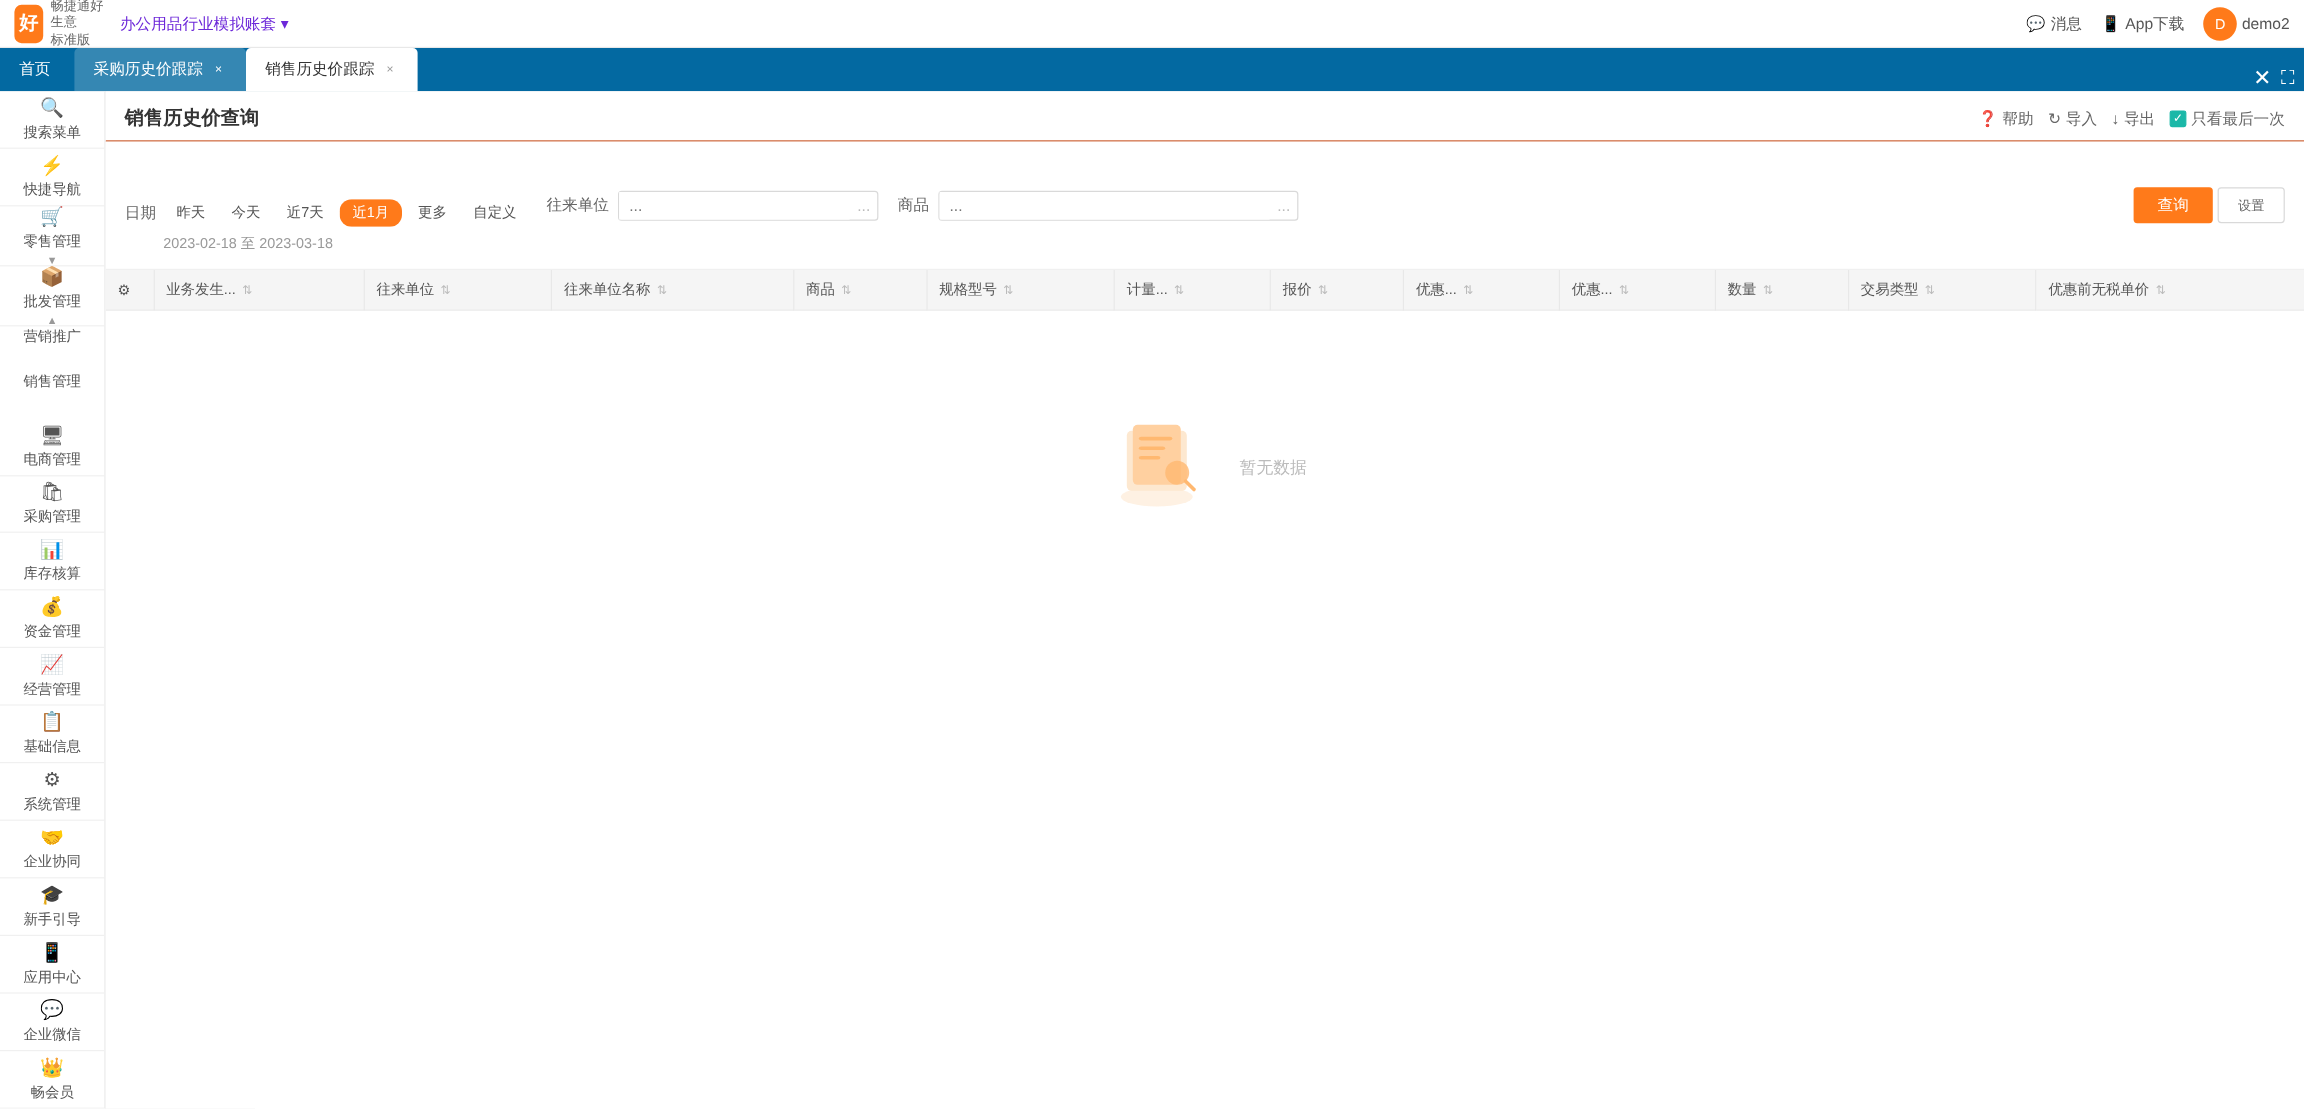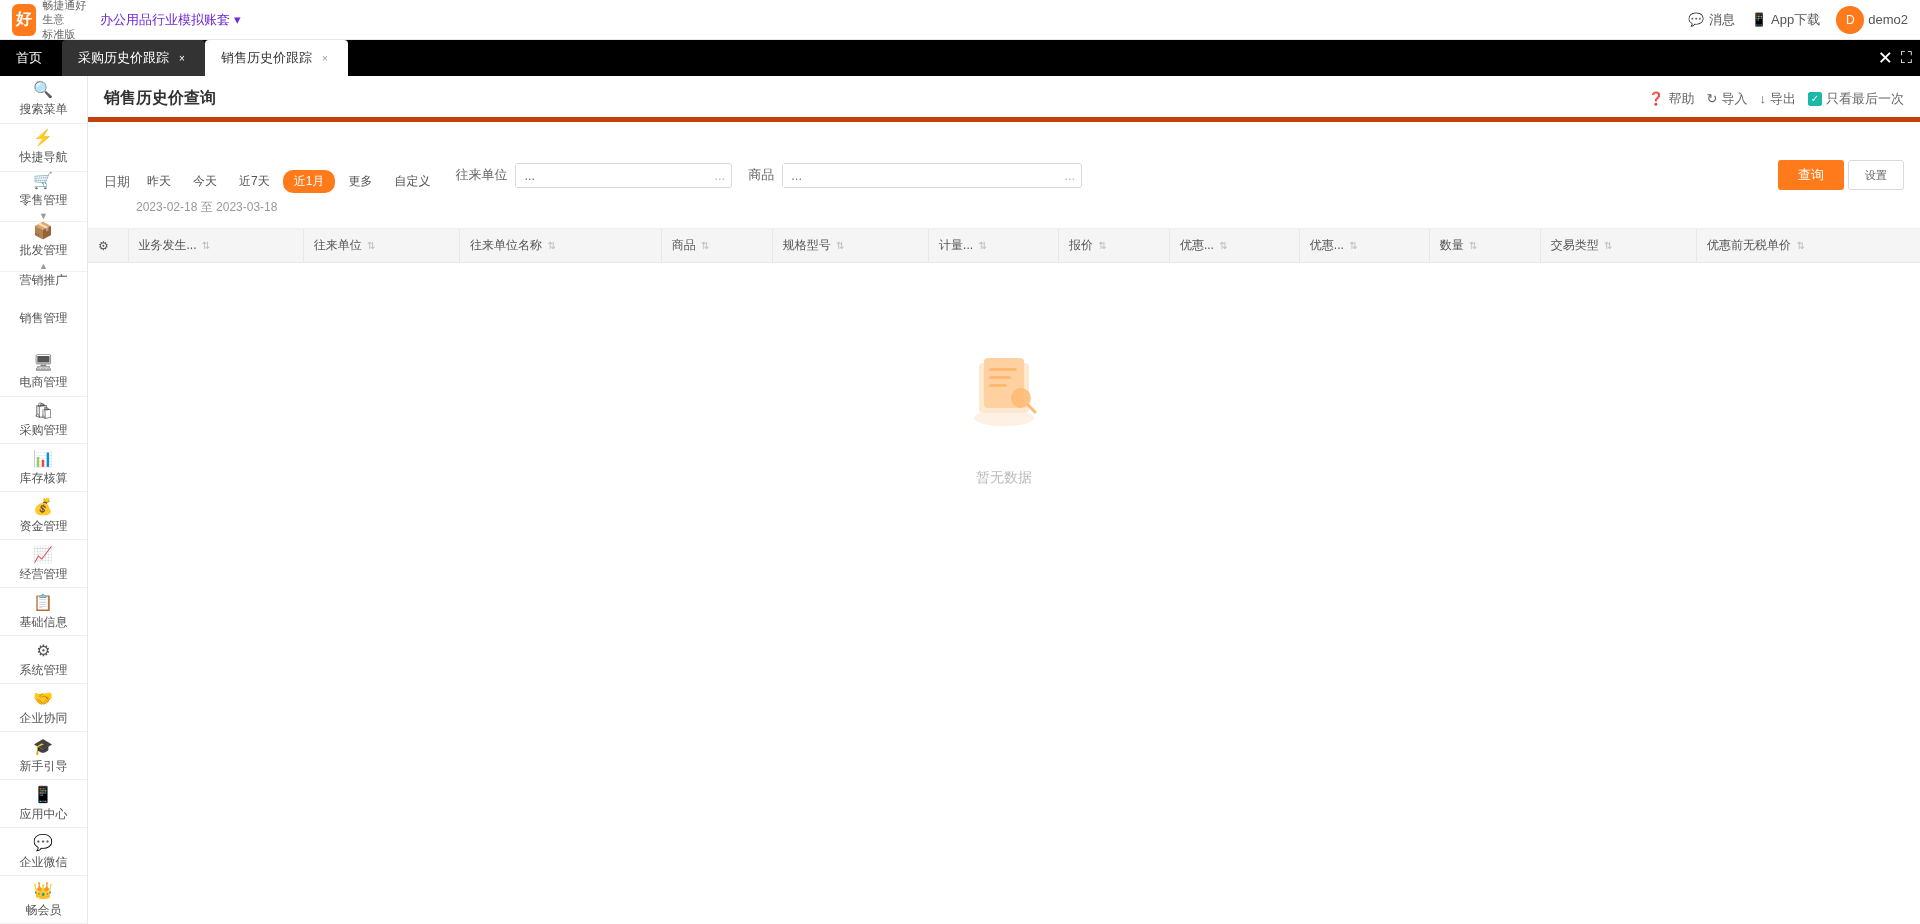--- a/index.html
+++ b/index.html
@@ -19,7 +19,7 @@
     .avatar { width: 28px; height: 28px; border-radius: 50%; background: #ff7a1a; display: flex; align-items: center; justify-content: center; color: white; font-size: 12px; }
 
     
-    .tab-bar { height: 36px; background: #000000; display: flex; align-items: center; padding: 0 0; flex-shrink: 0; }
+    .tab-bar { height: 36px; background: #0369a1; display: flex; align-items: flex-end; padding: 0 0; flex-shrink: 0; }
     .tab { height: 36px; padding: 0 16px; display: flex; align-items: center; gap: 6px; cursor: pointer; color: rgba(255,255,255,0.85); font-size: 13px; white-space: nowrap; }
     .tab.home { background: transparent; color: white; font-weight: 500; }
     .tab.active { background: white; color: #333; border-radius: 4px 4px 0 0; }

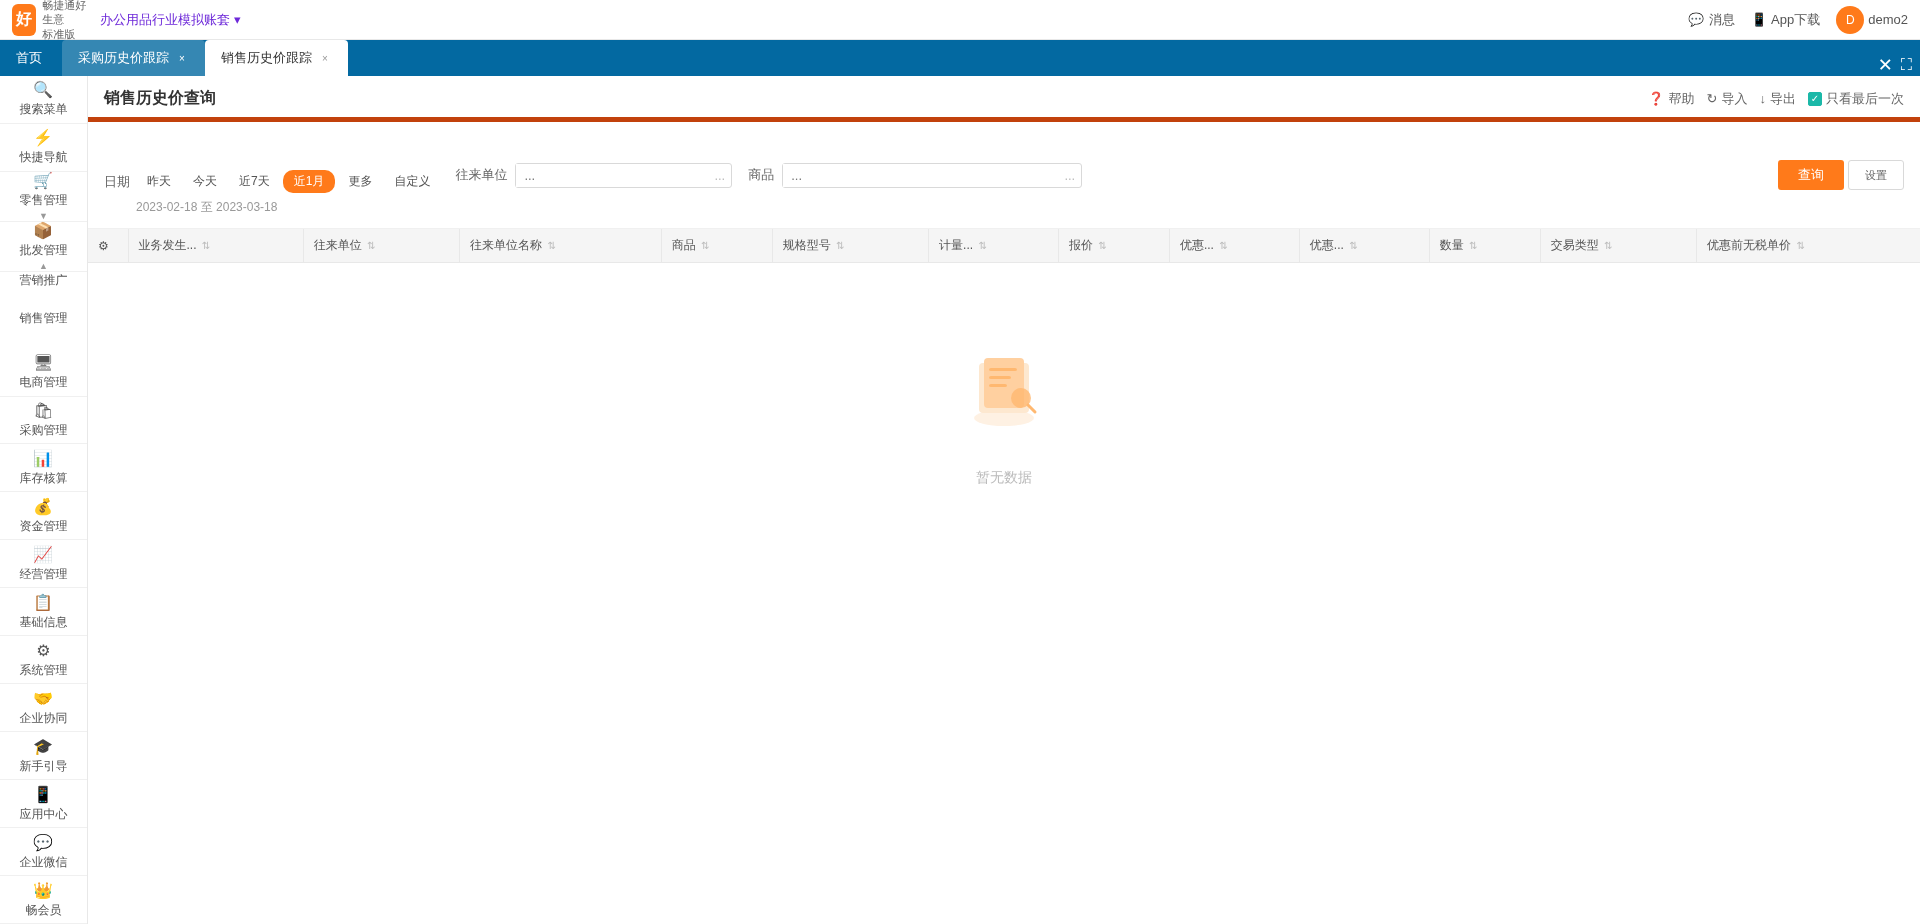--- a/index.html
+++ b/index.html
@@ -44,7 +44,7 @@
     .page { background: #fff; margin: 0; padding: 0; min-height: 100%; }
 
     
-    .page-header { padding: 12px 16px 8px; display: flex; align-items: center; justify-content: space-between; border-bottom: 5px solid #c2410c; }
+    .page-header { padding: 12px 16px 8px; display: flex; align-items: center; justify-content: space-between; border-bottom: 1px solid #c2410c; }
     .page-title { font-size: 16px; font-weight: 600; color: #333; }
     .page-actions { display: flex; align-items: center; gap: 12px; color: #666; font-size: 13px; }
     .page-action { display: flex; align-items: center; gap: 4px; cursor: pointer; }

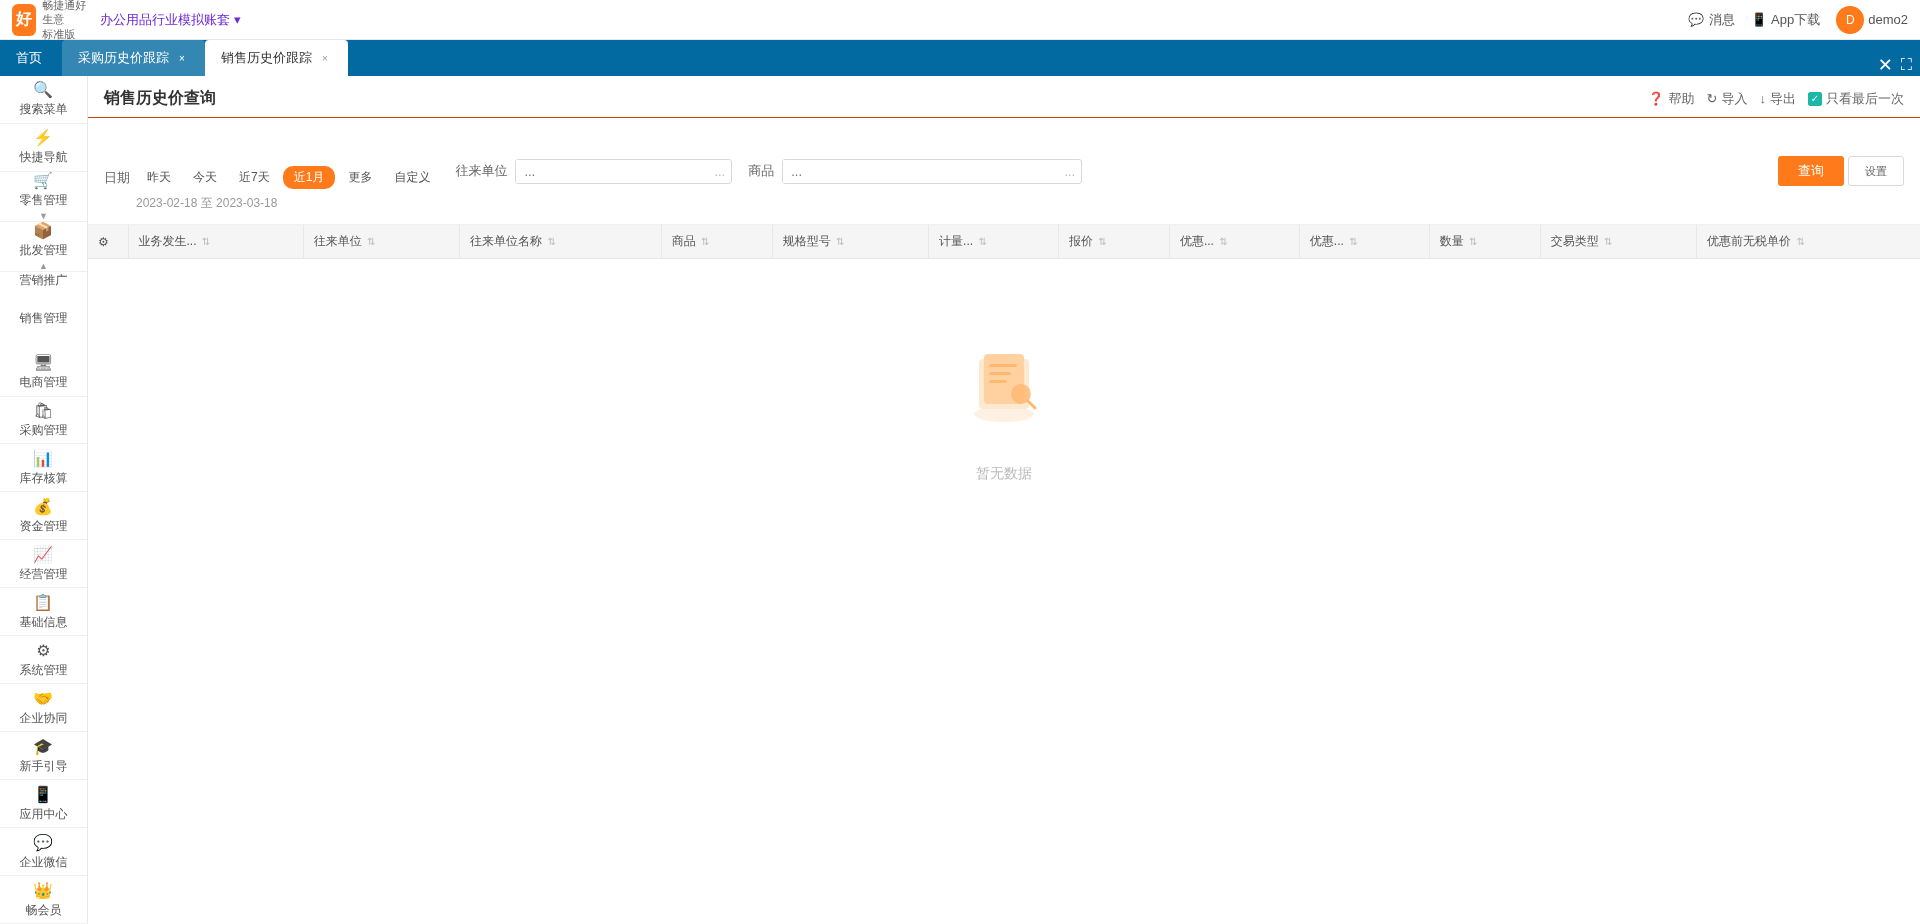--- a/index.html
+++ b/index.html
@@ -75,7 +75,7 @@
     th .sort-icon { color: #bbb; margin-left: 2px; font-size: 10px; }
 
     
-    .empty-state { display: flex; flex-direction: column; align-items: center; justify-content: center; padding: 80px 0; gap: 24px; }
+    .empty-state { display: flex; flex-direction: row; align-items: center; justify-content: center; padding: 80px 0; gap: 24px; }
     .empty-text { color: #bbb; font-size: 14px; }
     .empty-img { width: 90px; height: 90px; position: relative; display: flex; align-items: center; justify-content: center; margin-bottom: 12px; }
 

